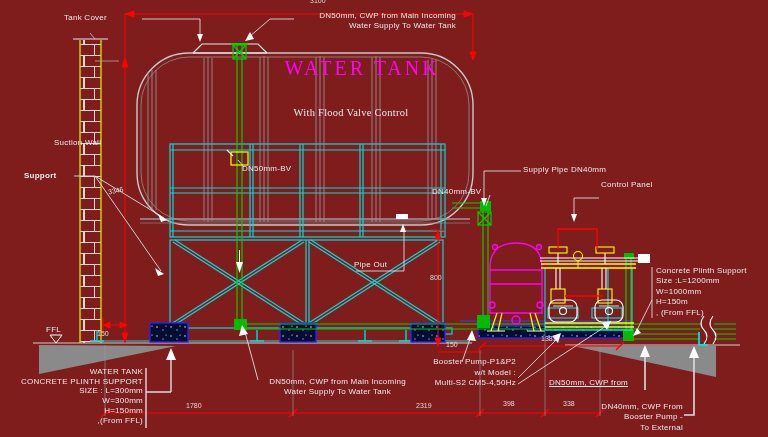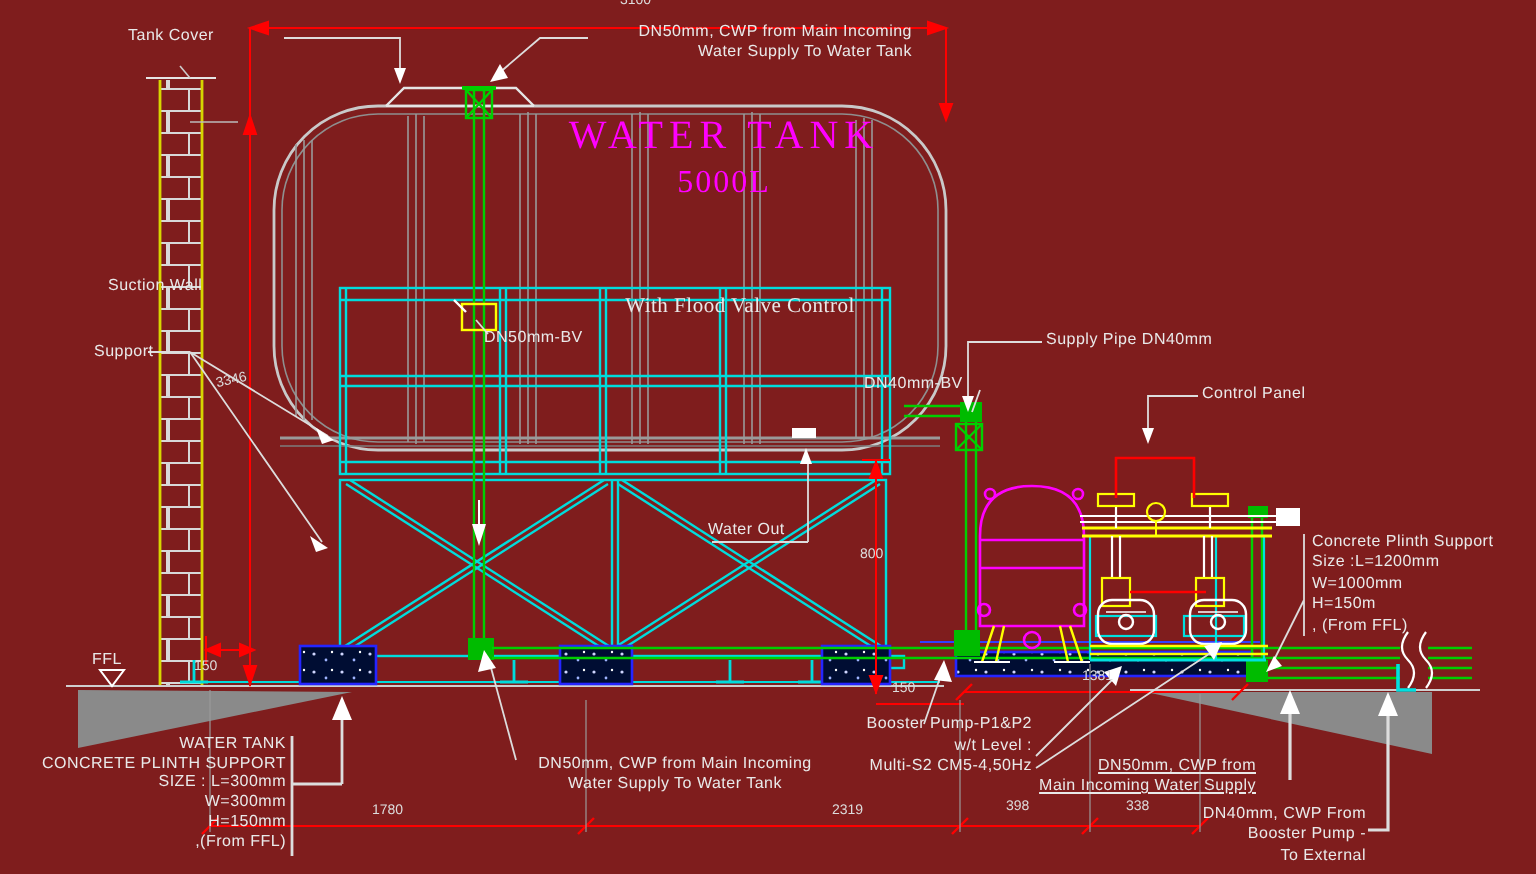--- a/index.html
+++ b/index.html
@@ -282,7 +282,6 @@
 </div>
 
 <div class="lbl serif mag ctr" style="left:272px;top:63px;width:180px;font-size:20px;letter-spacing:3px;">WATER TANK</div>
-<div class="lbl serif mag ctr" style="left:272px;top:87px;width:180px;font-size:16px;letter-spacing:1px;">5000L</div>
 <div class="lbl serif ctr" style="left:280px;top:108px;width:180px;font-size:10.5px;margin-top:41px;">With Flood Valve Control</div>
 
 <div class="lbl" style="left:242px;top:164px;">DN50mm-BV</div>

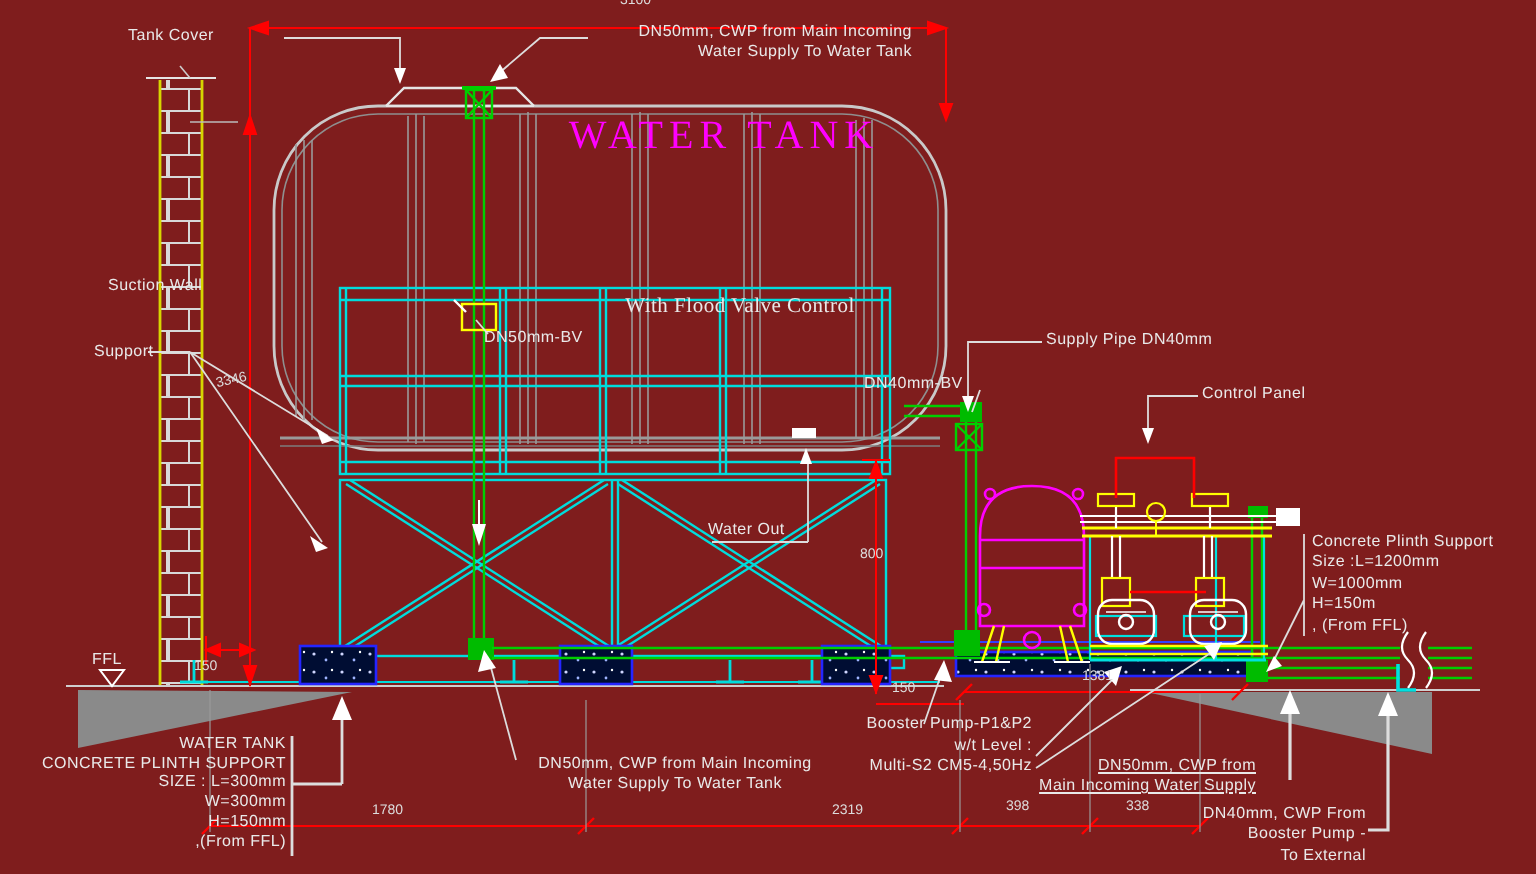--- a/index.html
+++ b/index.html
@@ -282,7 +282,7 @@
 </div>
 
 <div class="lbl serif mag ctr" style="left:272px;top:63px;width:180px;font-size:20px;letter-spacing:3px;">WATER TANK</div>
-<div class="lbl serif ctr" style="left:280px;top:108px;width:180px;font-size:10.5px;margin-top:41px;">With Flood Valve Control</div>
+<div class="lbl serif ctr" style="left:261px;top:108px;width:180px;font-size:10.5px;">With Flood Valve Control</div>
 
 <div class="lbl" style="left:242px;top:164px;">DN50mm-BV</div>
 <div class="lbl" style="left:432px;top:187px;">DN40mm-BV</div>

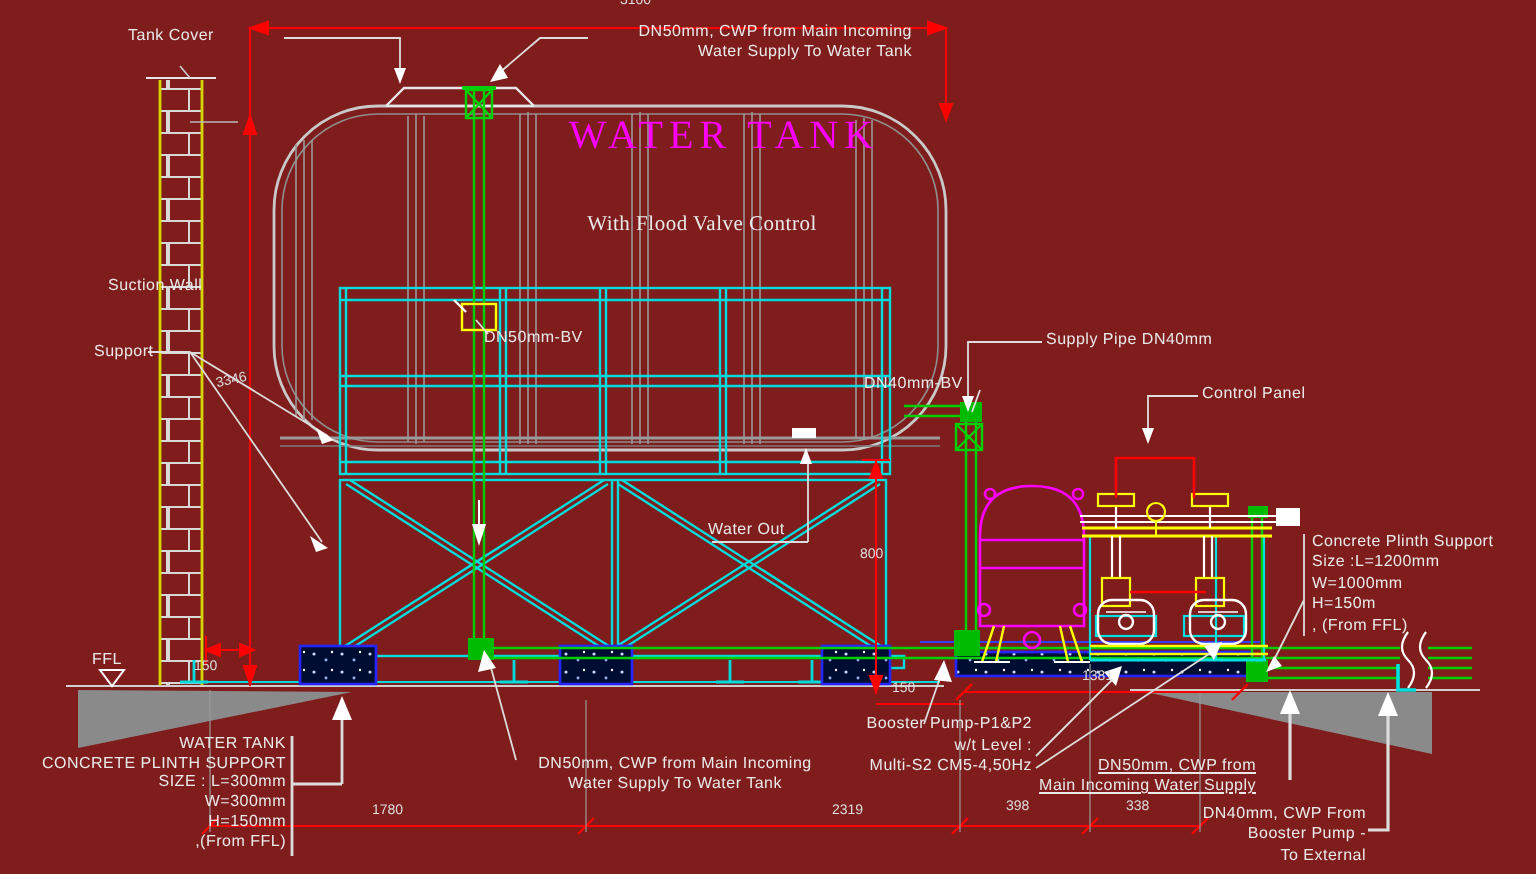--- a/index.html
+++ b/index.html
@@ -274,7 +274,7 @@
 
 <div class="lbl" style="left:64px;top:13px;">Tank Cover</div>
 <div class="lbl" style="left:54px;top:138px;">Suction Wall</div>
-<div class="lbl" style="left:47px;top:171px;">Support</div>
+<div class="lbl" style="left:24px;top:171px;font-weight:bold;">Support</div>
 
 <div class="lbl ra" style="left:296px;top:11px;width:160px;">
   <div>DN50mm, CWP from Main Incoming</div>

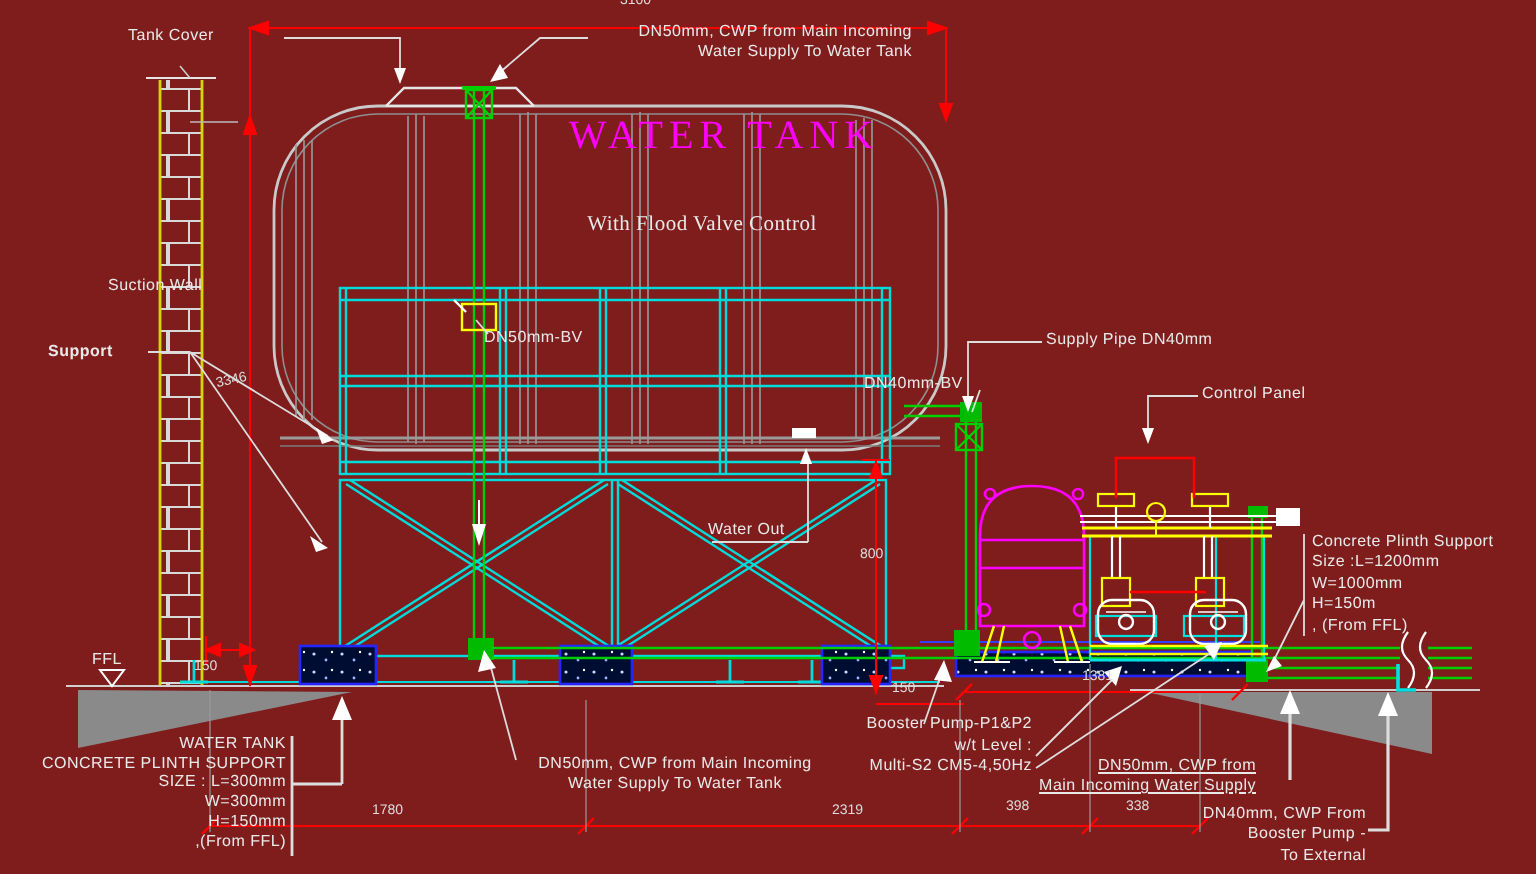--- a/index.html
+++ b/index.html
@@ -287,7 +287,7 @@
 <div class="lbl" style="left:242px;top:164px;">DN50mm-BV</div>
 <div class="lbl" style="left:432px;top:187px;">DN40mm-BV</div>
 <div class="lbl" style="left:523px;top:165px;">Supply Pipe DN40mm</div>
-<div class="lbl" style="left:601px;top:192px;">Control Panel</div>
+<div class="lbl" style="left:601px;top:180px;">Control Panel</div>
 <div class="lbl" style="left:354px;top:260px;">Water Out</div>
 
 <div class="lbl" style="left:656px;top:266px;line-height:10.4px;">

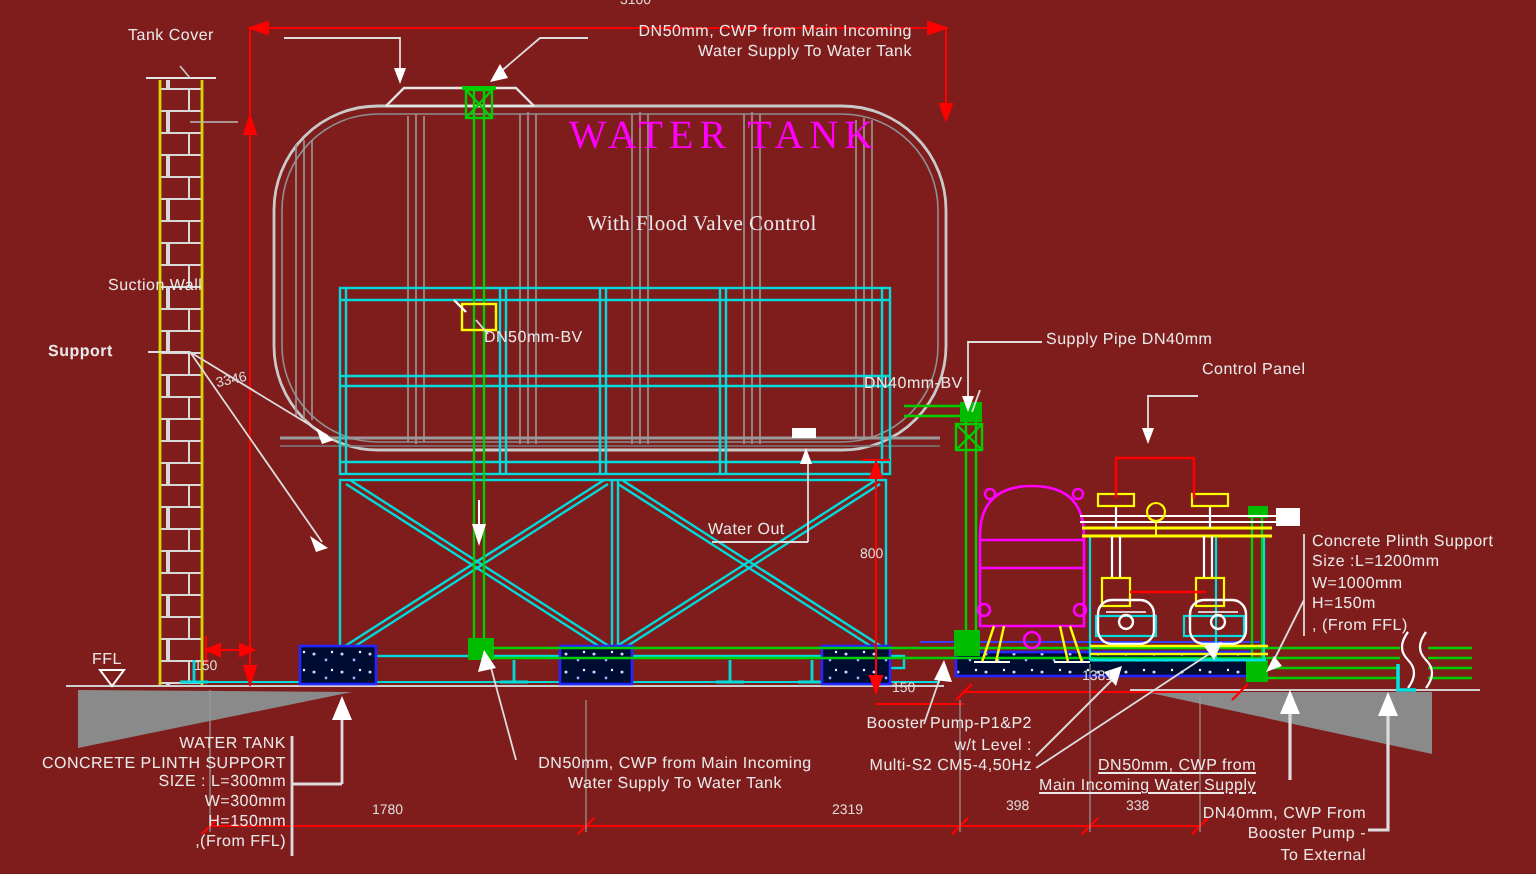--- a/index.html
+++ b/index.html
@@ -288,7 +288,7 @@
 <div class="lbl" style="left:432px;top:187px;">DN40mm-BV</div>
 <div class="lbl" style="left:523px;top:165px;">Supply Pipe DN40mm</div>
 <div class="lbl" style="left:601px;top:180px;">Control Panel</div>
-<div class="lbl" style="left:354px;top:260px;">Water Out</div>
+<div class="lbl" style="left:354px;top:260px;">Pipe Out</div>
 
 <div class="lbl" style="left:656px;top:266px;line-height:10.4px;">
   <div>Concrete Plinth Support</div>

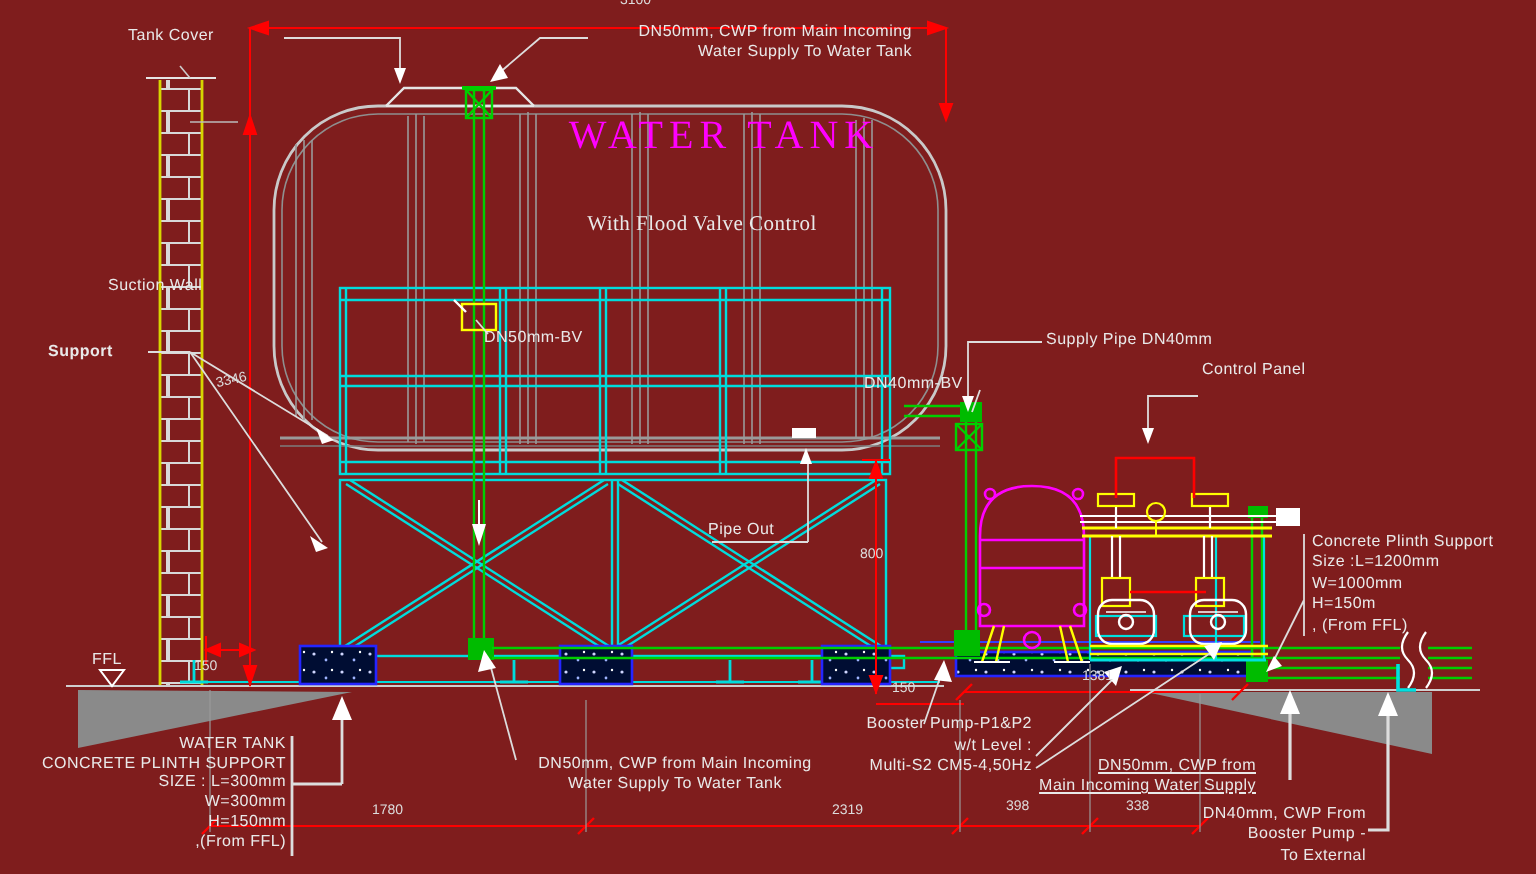--- a/index.html
+++ b/index.html
@@ -316,7 +316,7 @@
 
 <div class="lbl ra" style="left:396px;top:357px;width:120px;line-height:10.6px;">
   <div>Booster Pump-P1&amp;P2</div>
-  <div>w/t Level :</div>
+  <div>w/t Model :</div>
   <div>Multi-S2 CM5-4,50Hz</div>
 </div>
 

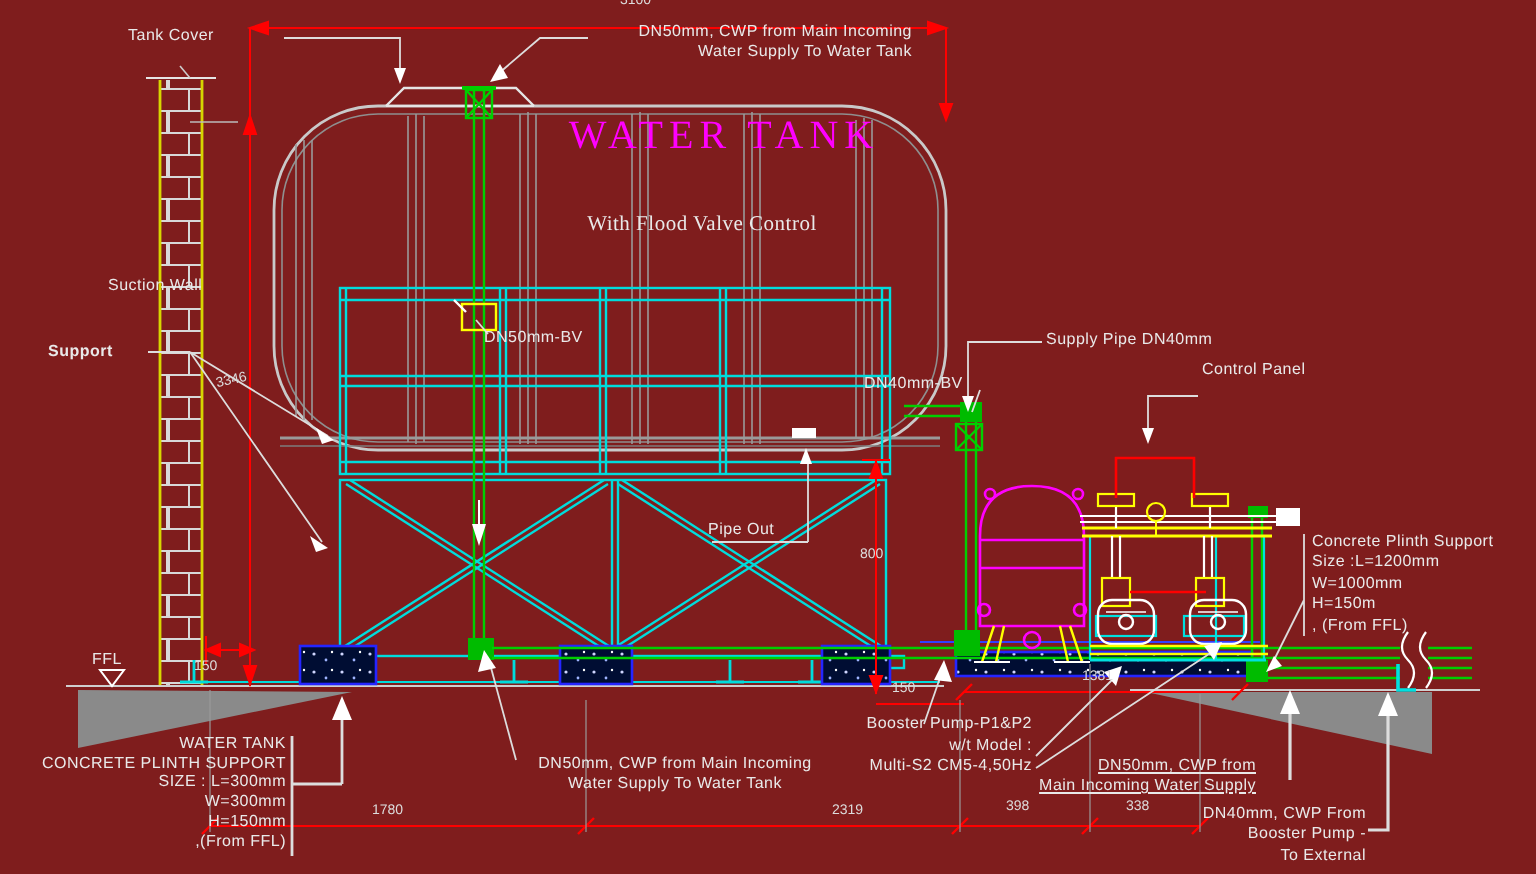--- a/index.html
+++ b/index.html
@@ -322,7 +322,6 @@
 
 <div class="lbl ra" style="left:488px;top:378px;width:140px;text-decoration:underline;">
   <div>DN50mm, CWP from</div>
-  <div>Main Incoming Water Supply</div>
 </div>
 
 <div class="lbl ra" style="left:563px;top:402px;width:120px;line-height:10.4px;">

